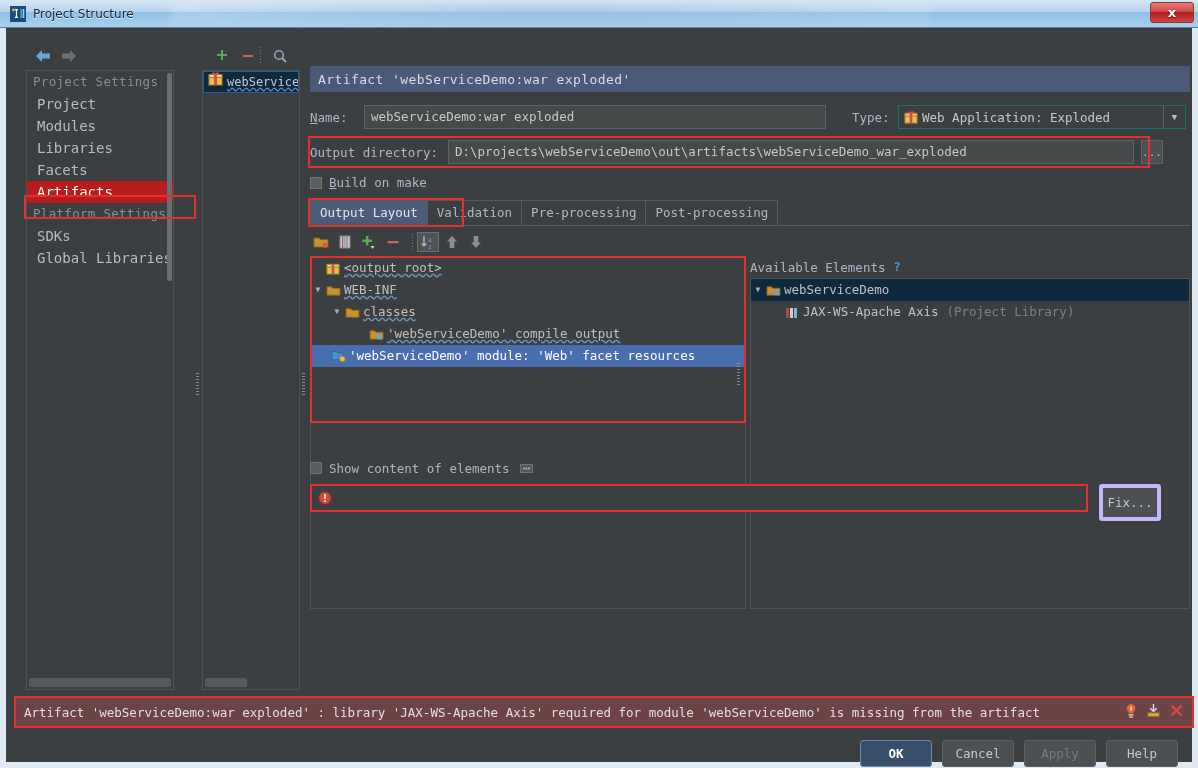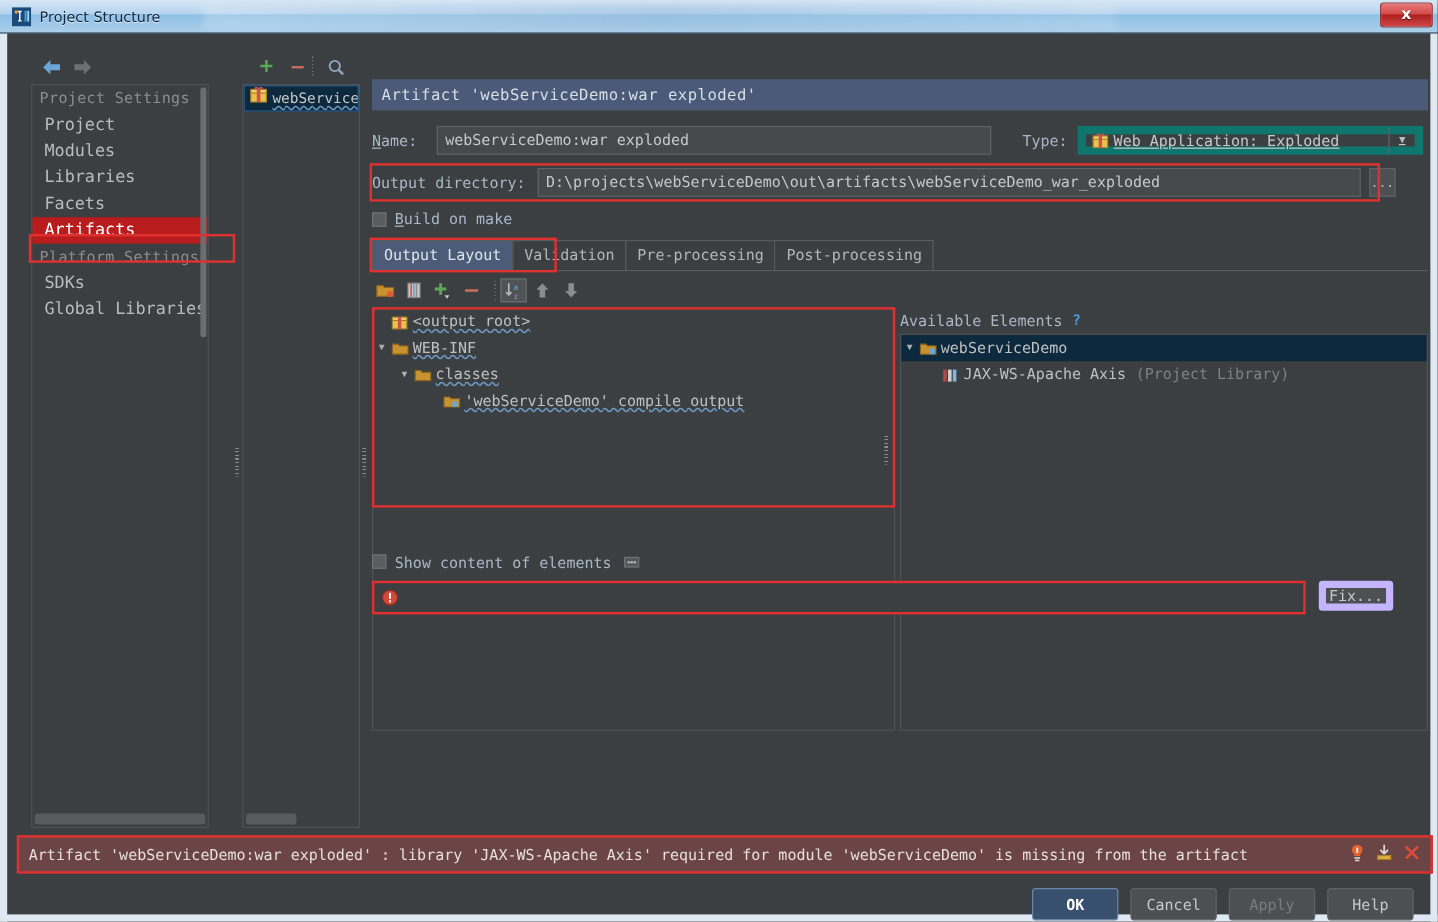--- a/index.html
+++ b/index.html
@@ -102,8 +102,8 @@
     white-space:nowrap; overflow:hidden; display:flex; align-items:center;
   }
   .combo{
-    background:#3c3f41; border:7px solid #0f766e; height:24px;
-    display:flex; align-items:center; font-size:12.5px; color:#c8c8c8;text-decoration:underline;
+    background:#3c3f41; border:1px solid #0f766e; height:24px;
+    display:flex; align-items:center; font-size:12.5px; color:#c8c8c8;
   }
   .combo .arrow{
     width:22px; height:22px; border-left:1px solid #5e6264; margin-left:auto;

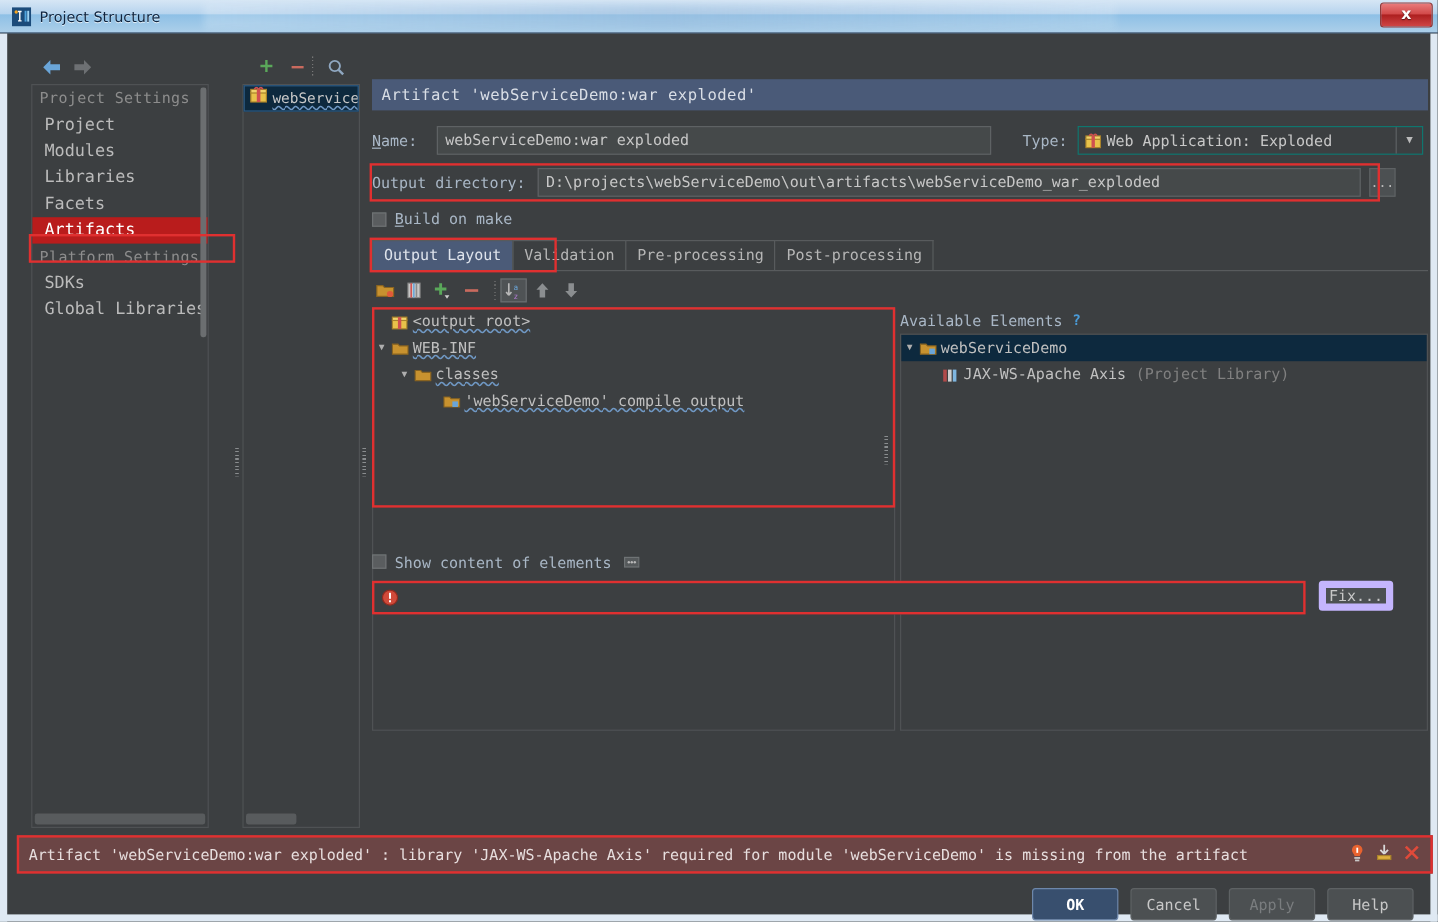--- a/index.html
+++ b/index.html
@@ -387,6 +387,15 @@
             </svg>
           </span>
           <span class="squiggle">'webServiceDemo' compile output</span>
+        </div>
+        <div class="tnode sel" style="padding-left:19px;width:434px;">
+          <span class="ticon">
+            <svg width="15" height="14" viewBox="0 0 16 14">
+              <path d="M1 2 h5 l1.3 1.5 H13 V11 H1 Z" fill="#4a8fd0" stroke="#2f6496"></path>
+              <circle cx="12.2" cy="10.2" r="3" fill="#f0c040" stroke="#a8822a"></circle>
+            </svg>
+          </span>
+          <span>'webServiceDemo' module: 'Web' facet resources</span>
         </div>
         <div class="splitgrip" style="left:426px;top:106px;"></div>
       </div>

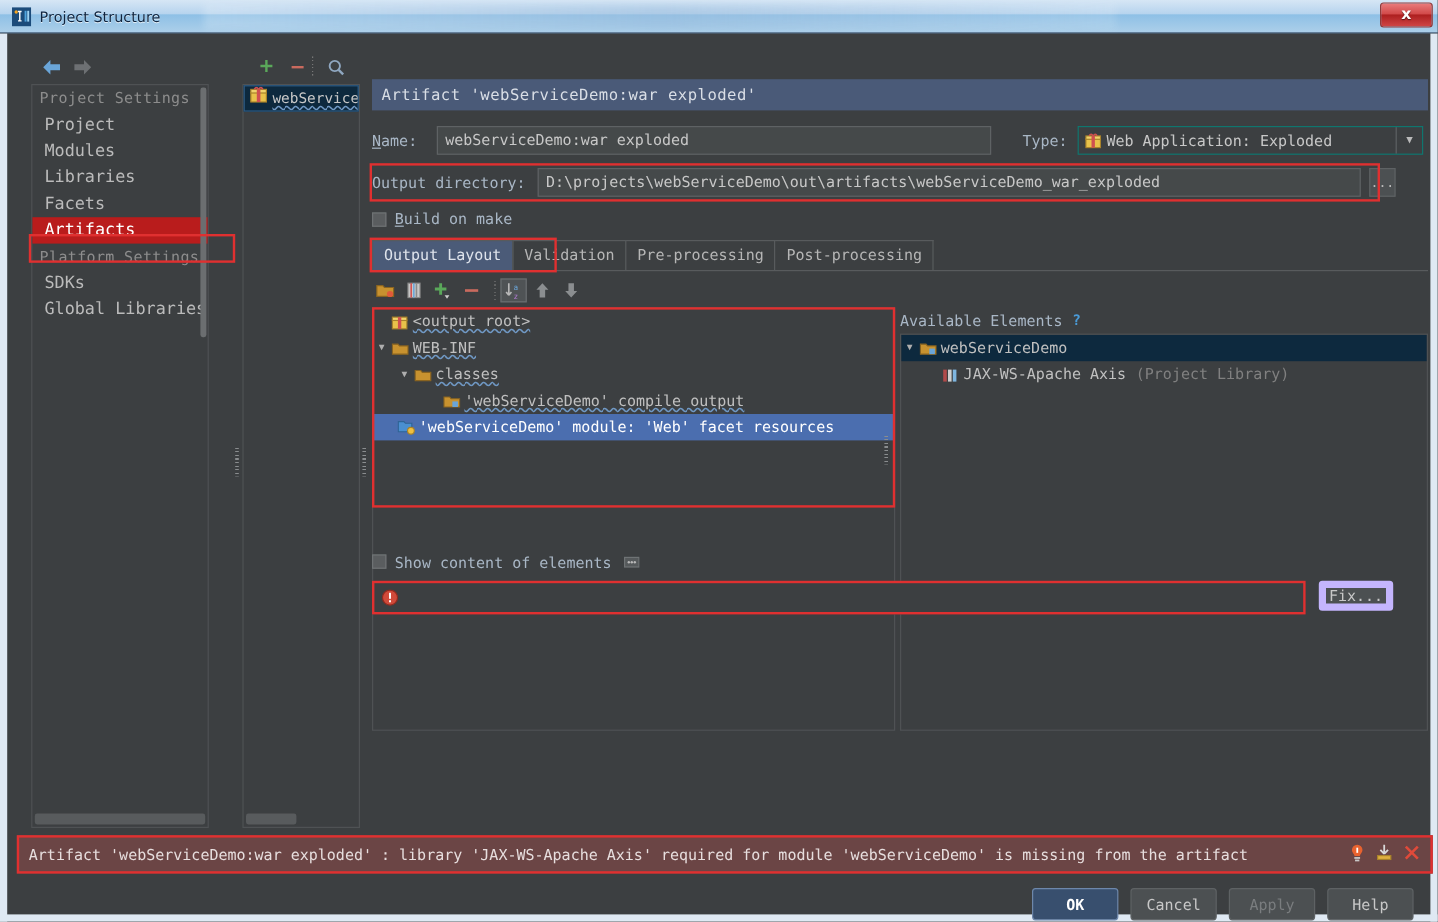--- a/index.html
+++ b/index.html
@@ -145,8 +145,8 @@
     padding-left:6px; color:#c7c7c7; font-size:12.5px; background:#3c3f41;
   }
   .btn{
-    border:6px solid #c4b5fd; background:#4c5052; color:#c8c8c8;
-    height:25px; padding:0 12px; font-size:12.5px; border-radius:3px;
+    border:4px solid #c4b5fd; background:#4c5052; color:#c8c8c8;
+    height:37px; padding:0 12px; font-size:12.5px; border-radius:3px;
     display:flex; align-items:center; justify-content:center;
   }
   

